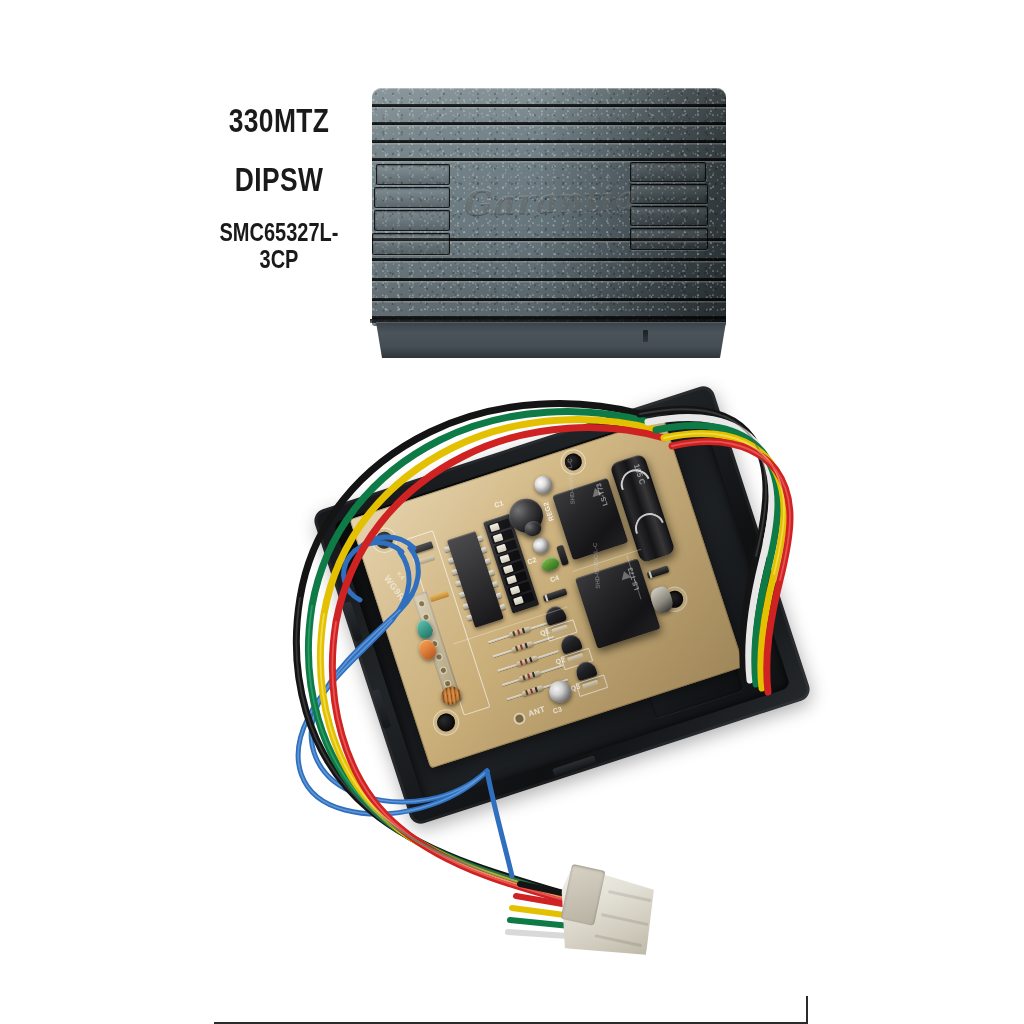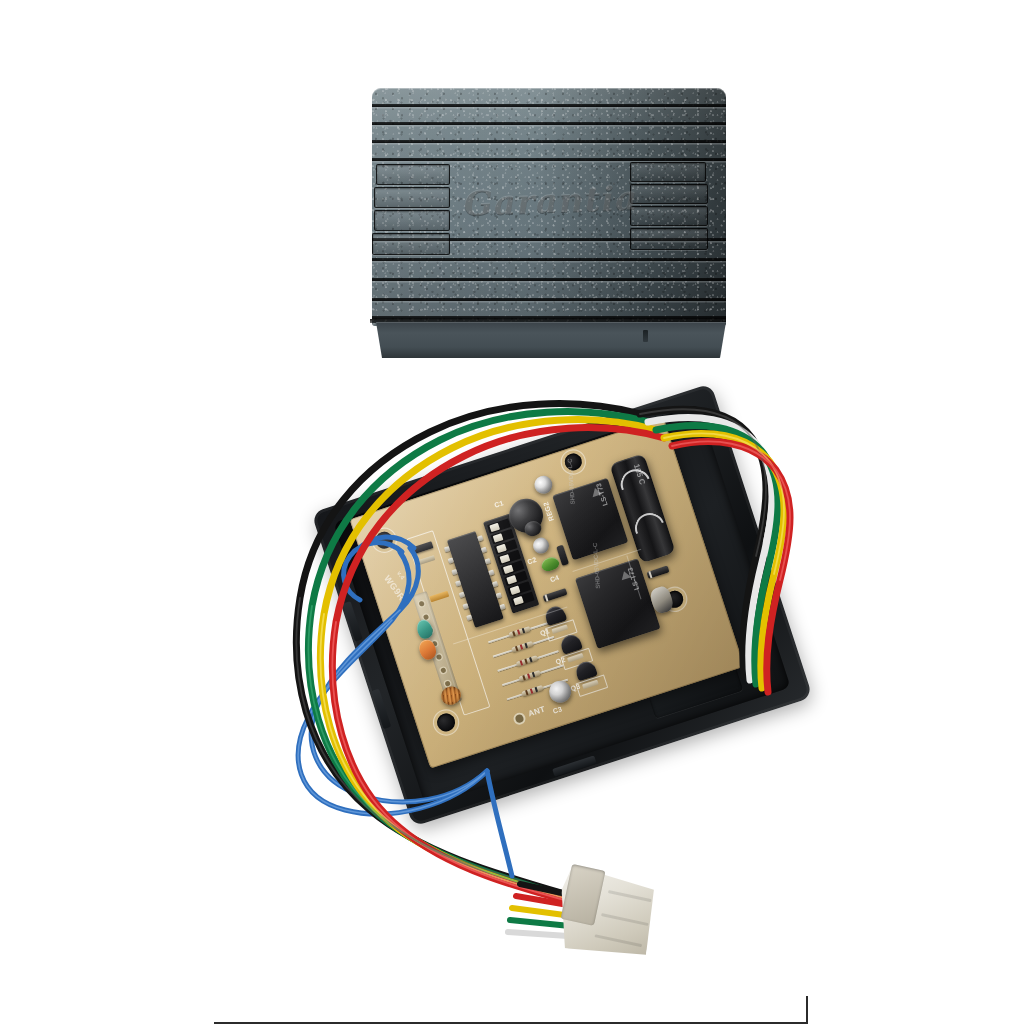--- a/index.html
+++ b/index.html
@@ -216,6 +216,11 @@
 
 <div id="stage">
 
+  <div class="caption">
+    <div class="cap-l1">330MTZ</div>
+    <div class="cap-l2">DIPSW</div>
+    <div class="cap-l3">SMC65327L-3CP</div>
+  </div>
 
   <div id="enclosure">
     <div class="encl-top">

